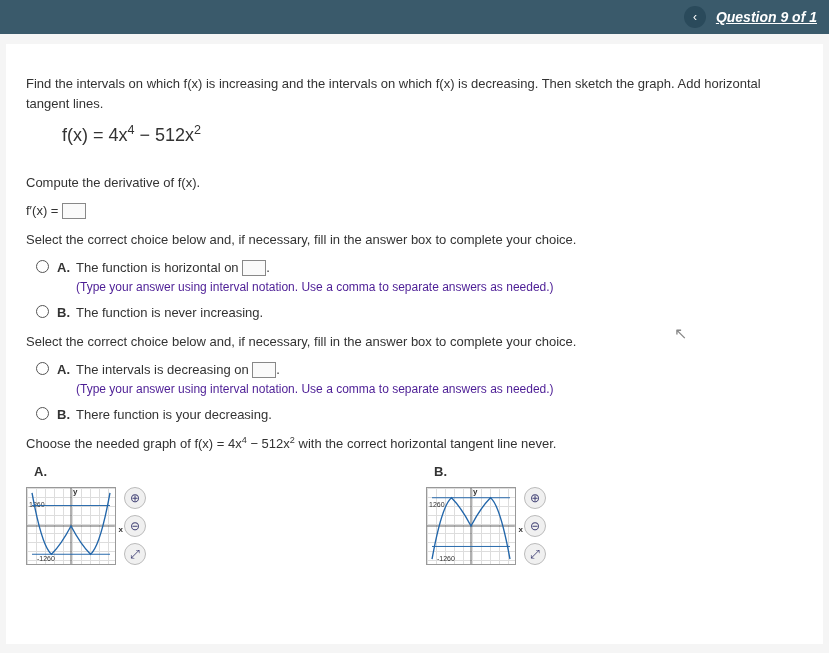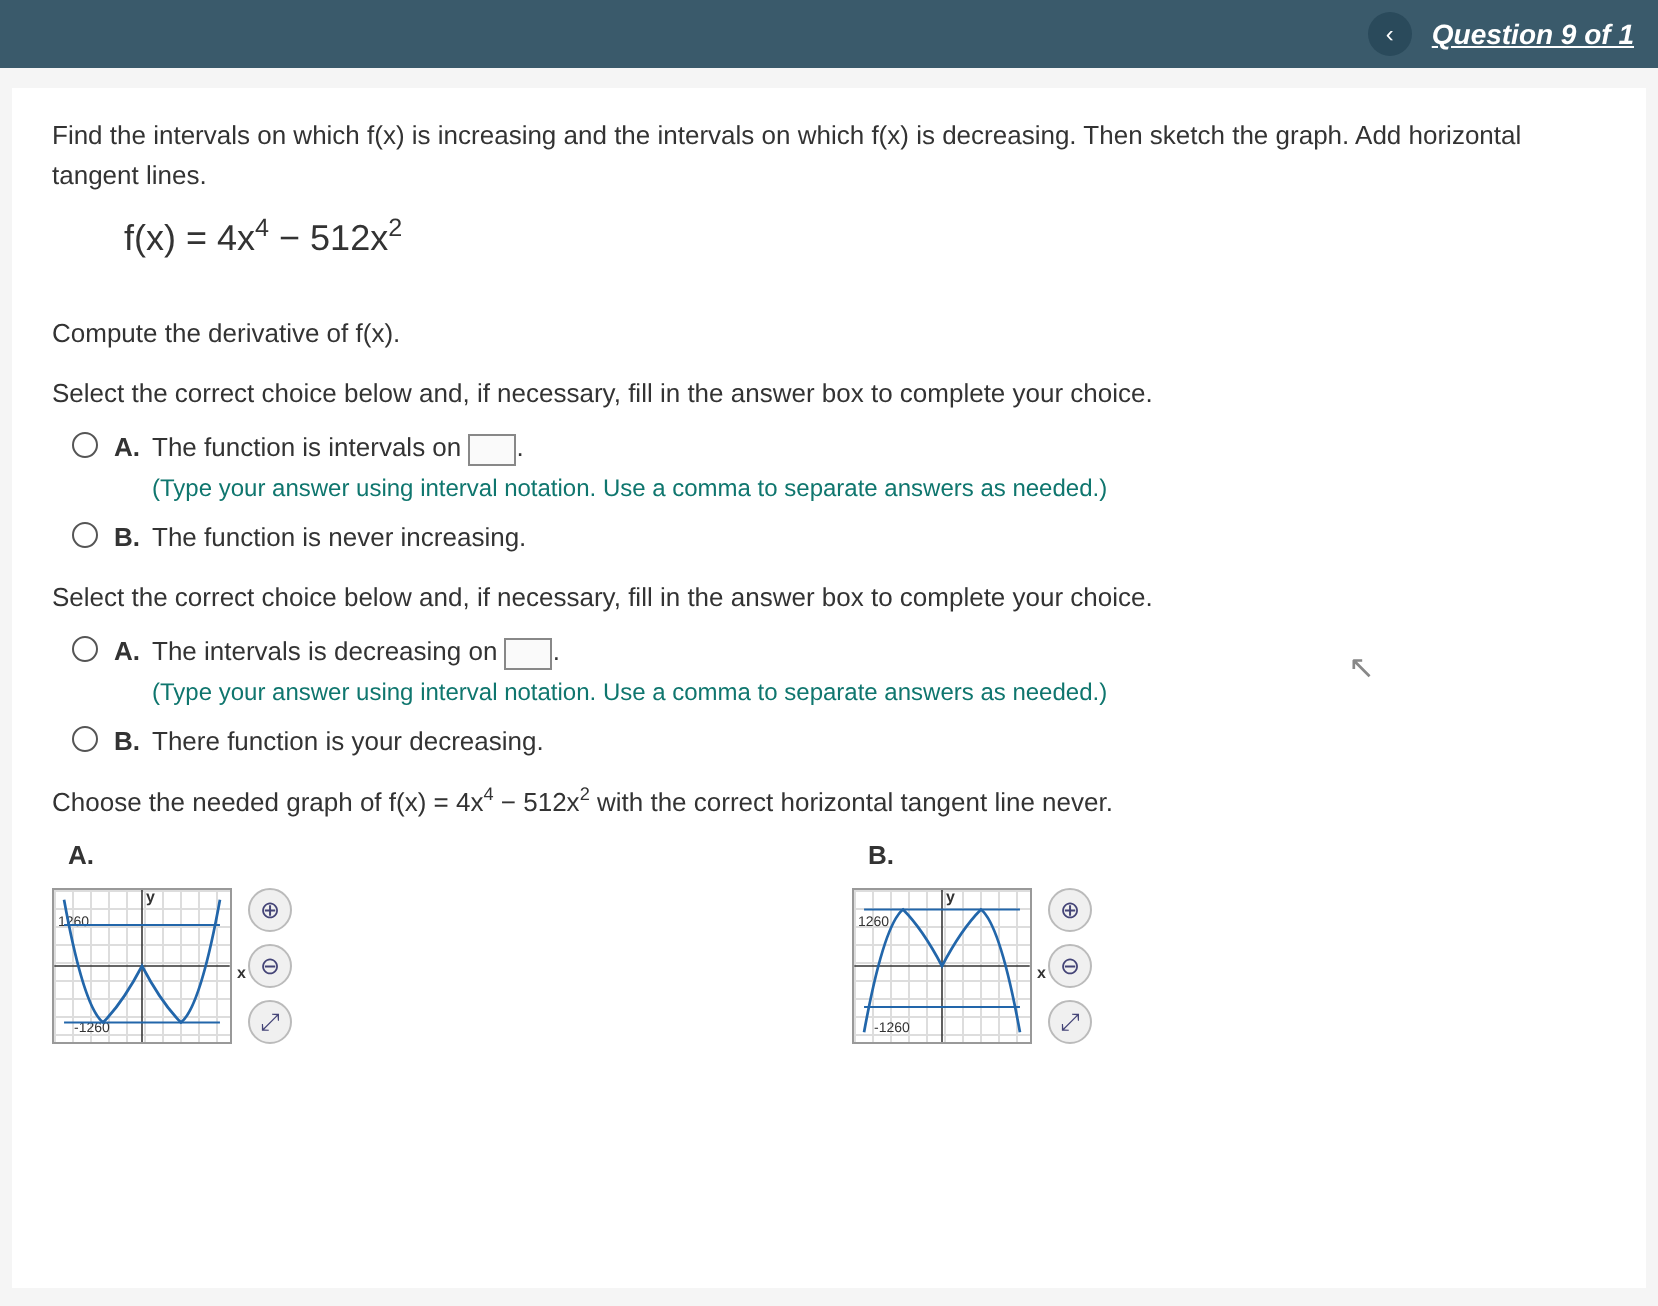--- a/index.html
+++ b/index.html
@@ -39,7 +39,7 @@
       line-height: 1.5;
       height: 600px;
     }
-    .problem-text { margin-bottom: 8px; }
+    .problem-text { margin-bottom: 8px; margin-top: 16px; }
     .formula { margin: 6px 0 24px 36px; font-size: 18px; }
     sup { font-size: 0.7em; vertical-align: super; }
     .section { margin-bottom: 10px; }

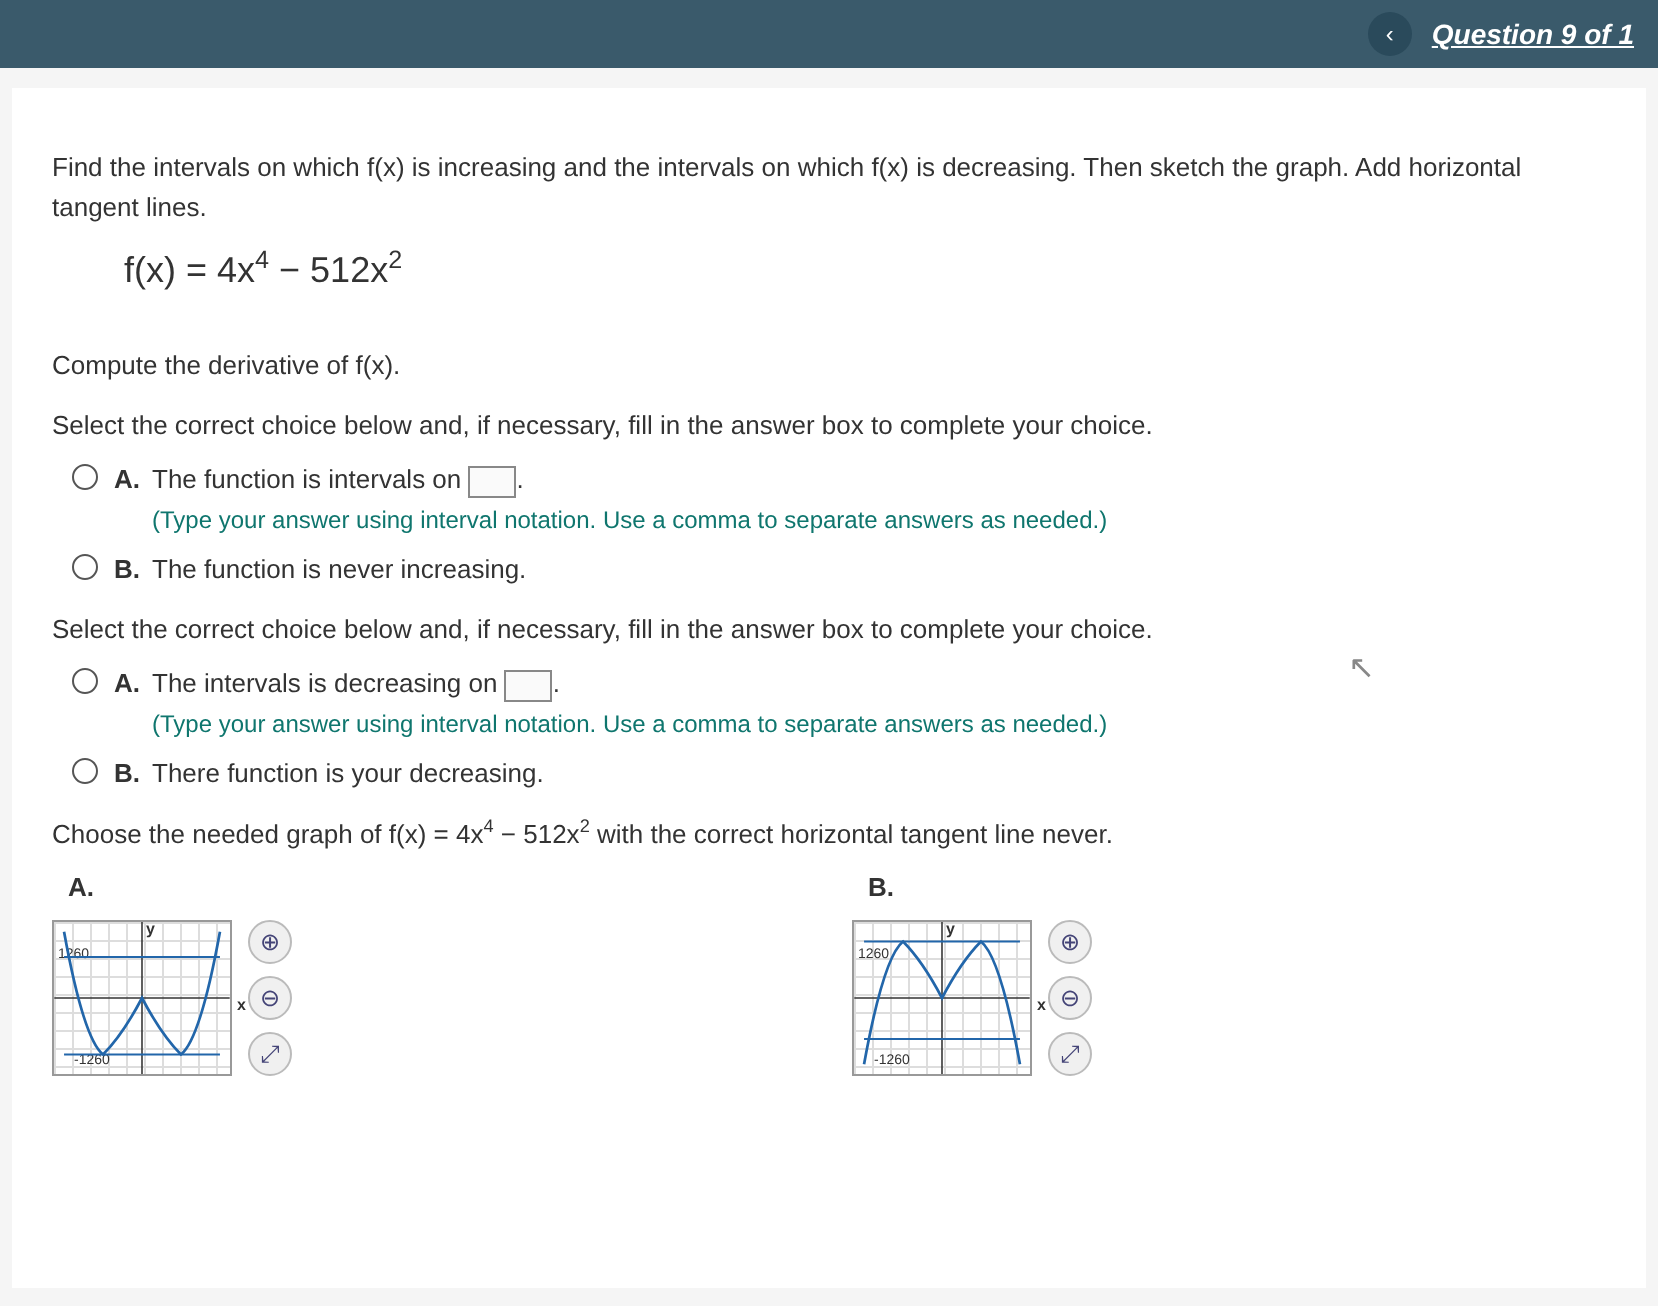--- a/index.html
+++ b/index.html
@@ -127,6 +127,9 @@
 
   <div class="section">
     <div class="prompt">Compute the derivative of f(x).</div>
+    <div>
+      <span>f′(x) = </span><span class="inputbox"></span>
+    </div>
   </div>
 
   <div class="section">

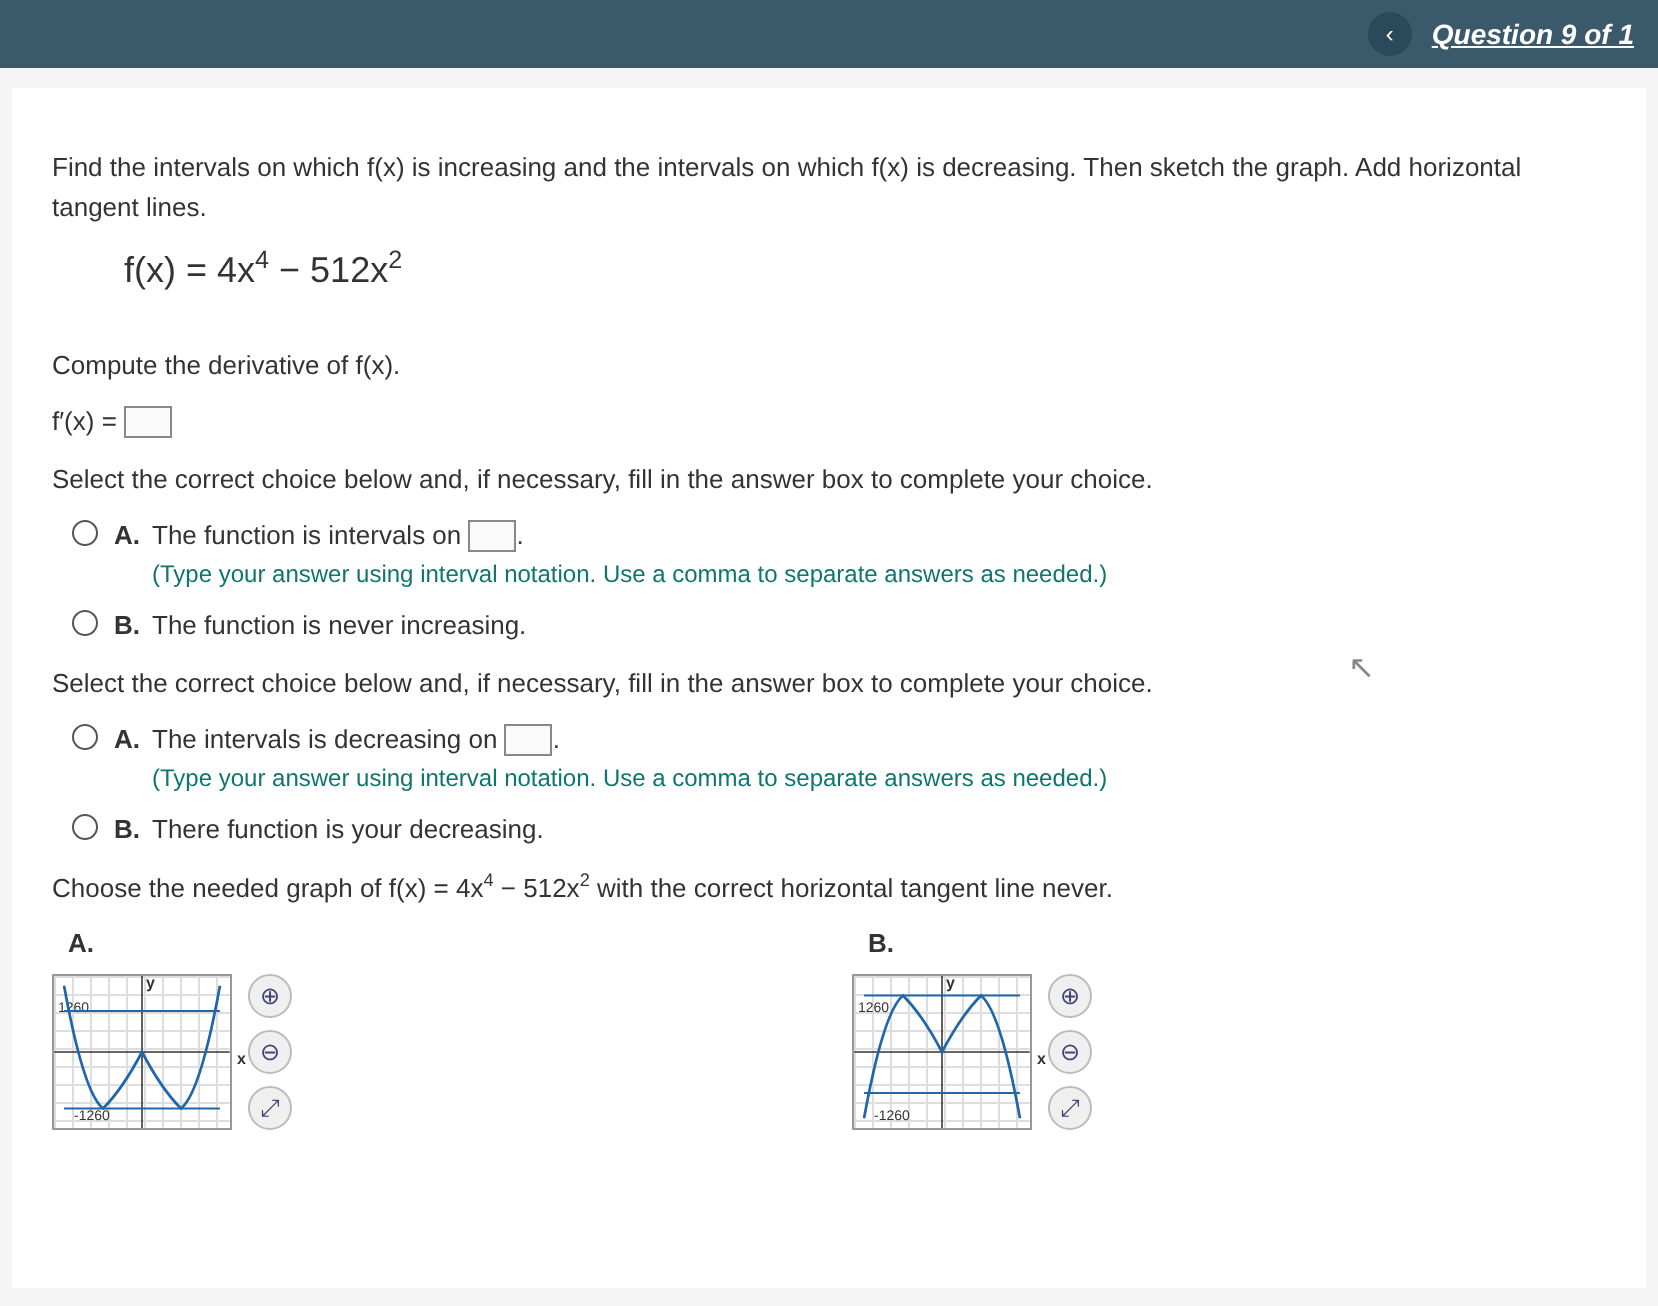--- a/index.html
+++ b/index.html
@@ -138,7 +138,7 @@
       <div class="radio"></div>
       <div class="letter">A.</div>
       <div class="text">
-        <span>The function is intervals on </span><span class="inputbox"></span>.<br>
+        <span>The function is horizontal on </span><span class="inputbox"></span>.<br>
         <span class="hint">(Type your answer using interval notation. Use a comma to separate answers as needed.)</span>
       </div>
     </div>

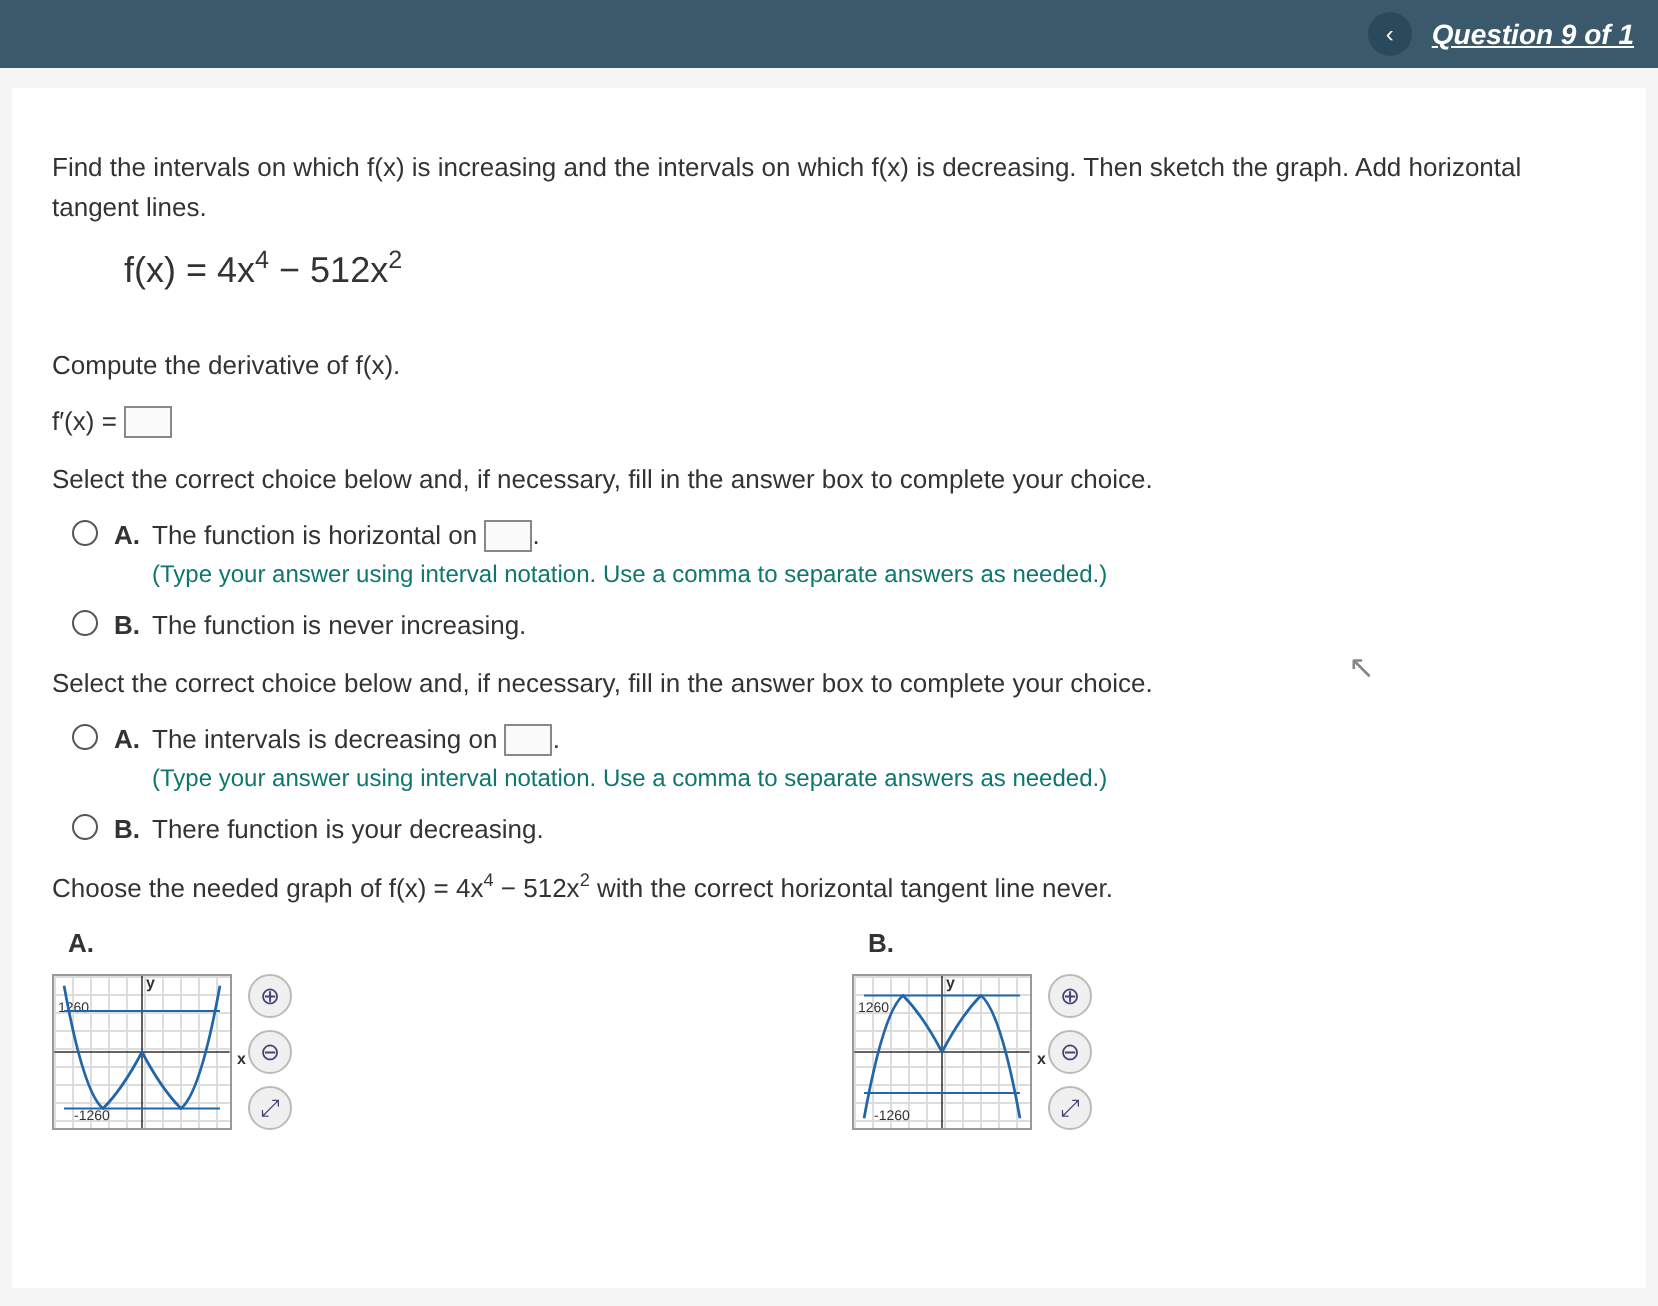--- a/index.html
+++ b/index.html
@@ -62,7 +62,7 @@
     }
     .choice-row .letter { font-weight: bold; margin: 0 6px 0 8px; flex: 0 0 auto; }
     .choice-row .text { flex: 1; }
-    .choice-row .hint { color: #0f766e; font-size: 12px; }
+    .choice-row .hint { color: #4c1d95; font-size: 12px; }
     .graph-choices { display: flex; gap: 280px; margin-top: 6px; }
     .graph-choice { }
     .graph-choice .radio-row { display: flex; align-items: center; margin-bottom: 6px; }

